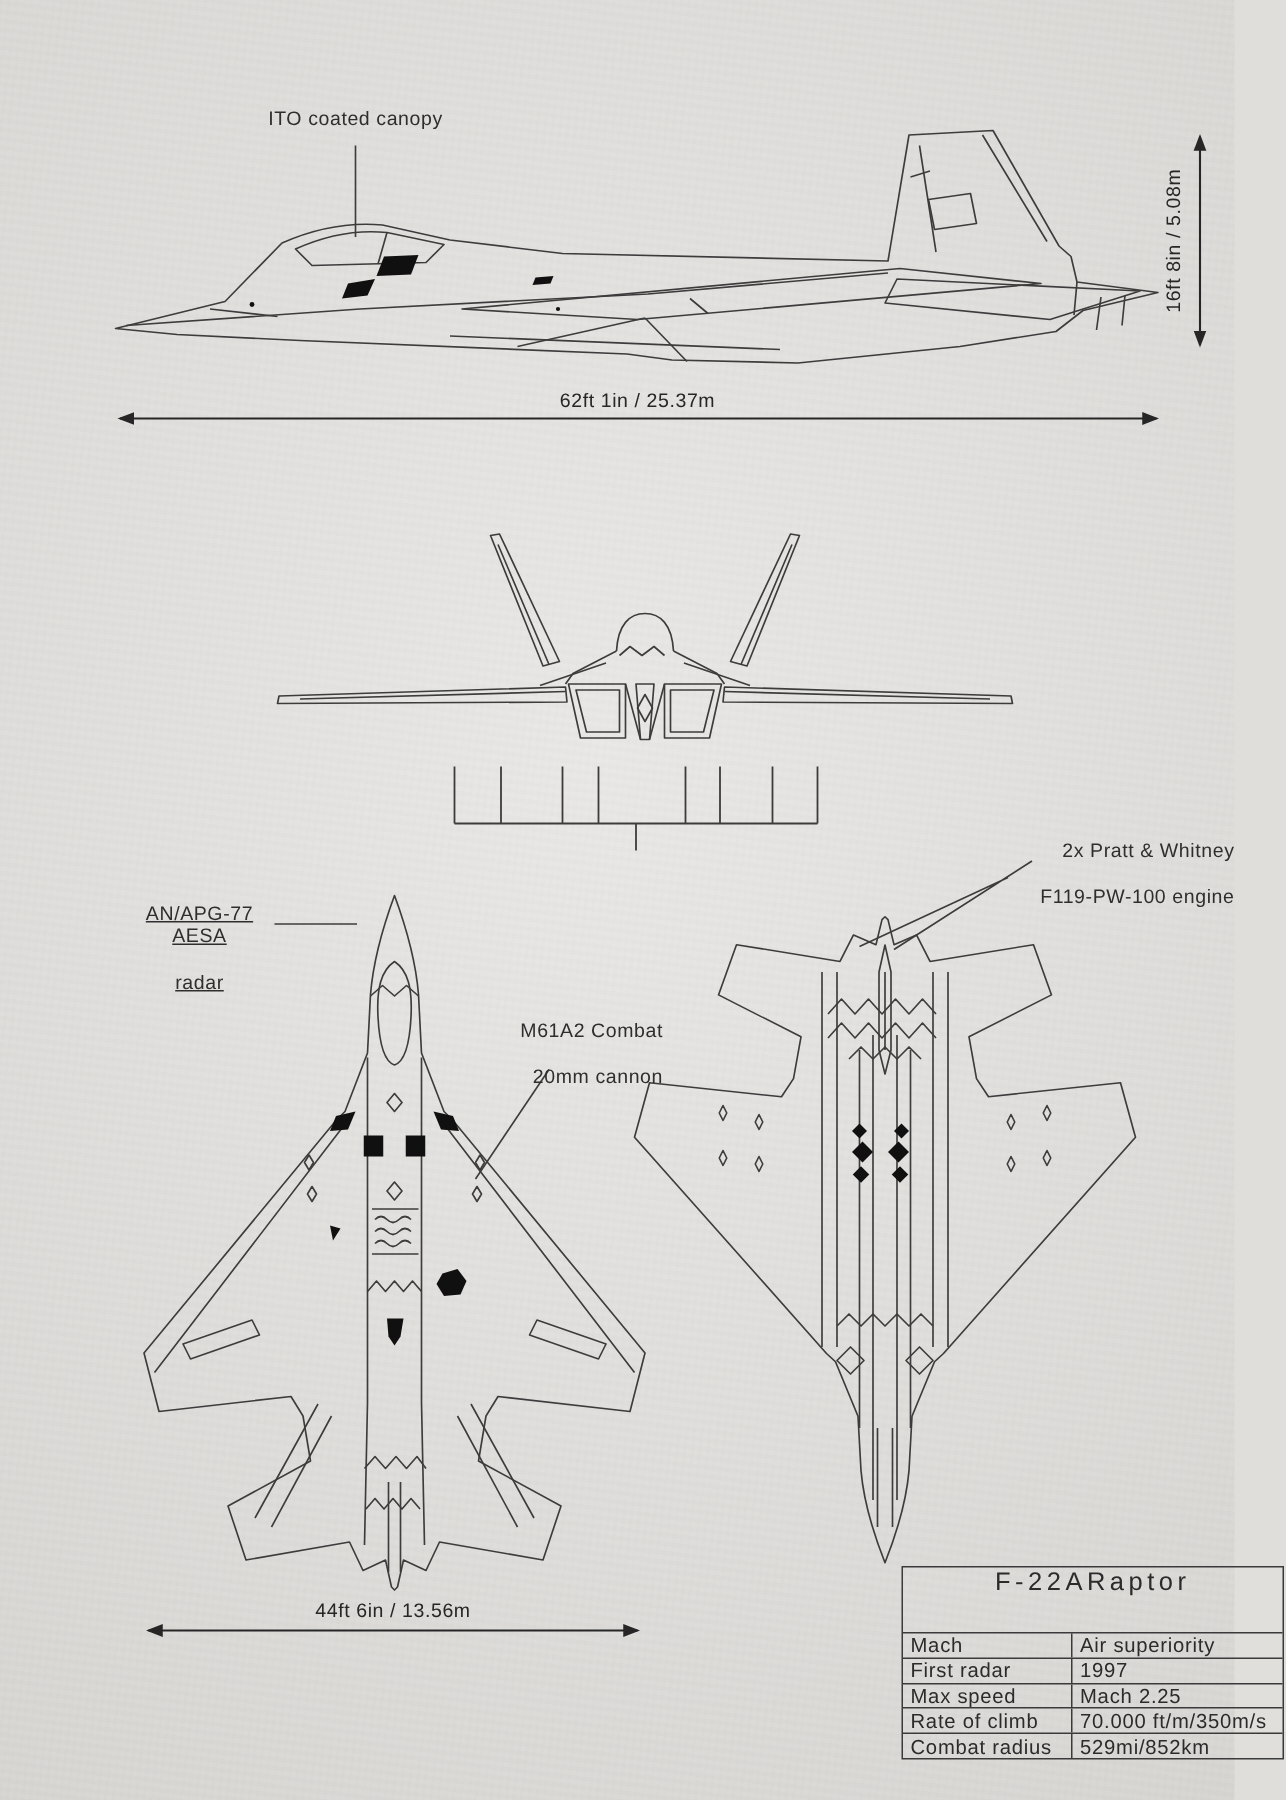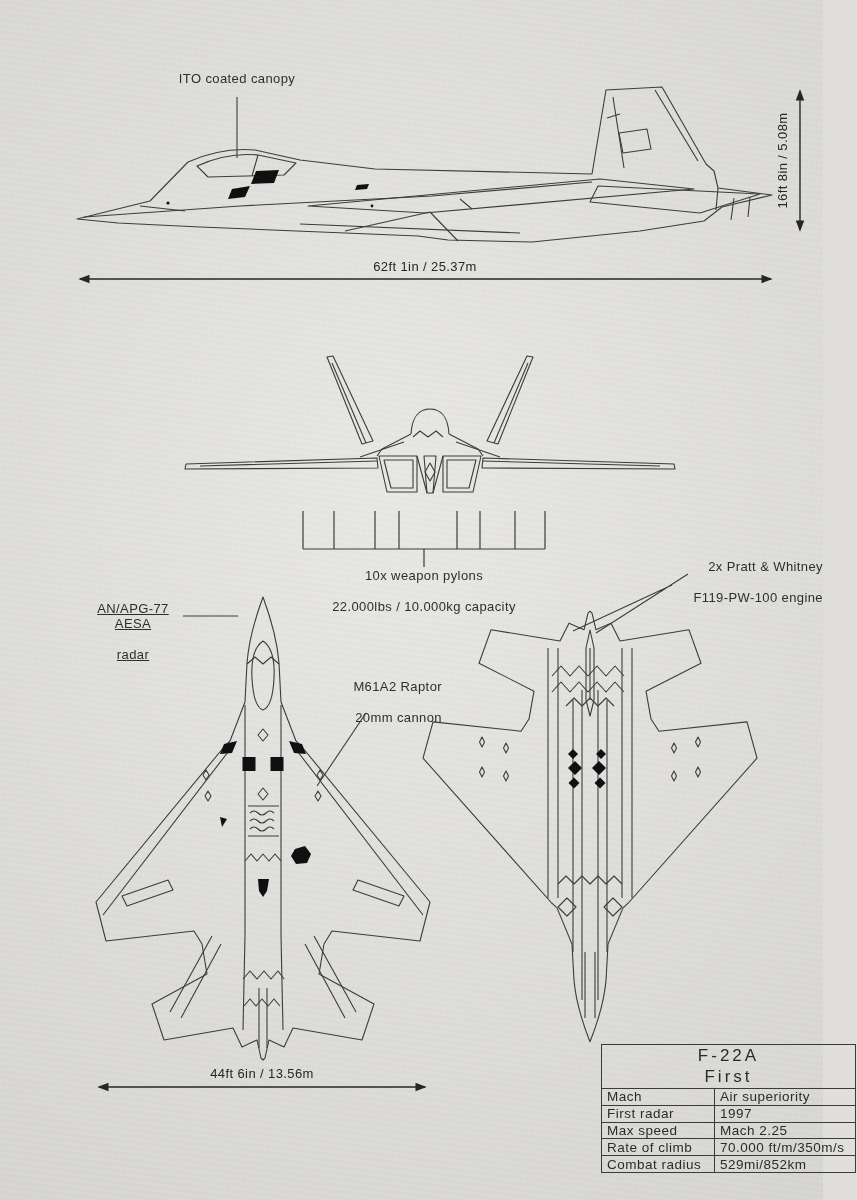--- a/index.html
+++ b/index.html
@@ -176,8 +176,6 @@
 <div class="ann" style="left:693px;top:559px;width:130px;"><span>2x Pratt &amp; Whitney</span><br>
   <span>F119-PW-100 engine</span></div>
 
-<div class="ann center" style="left:294px;top:568px;width:260px;"><span>10x weapon pylons</span><br>
-  <span>22.000lbs / 10.000kg capacity</span></div>
 
 <div class="ann dim center" style="left:325px;top:259px;width:200px;">62ft 1in / 25.37m</div>
 

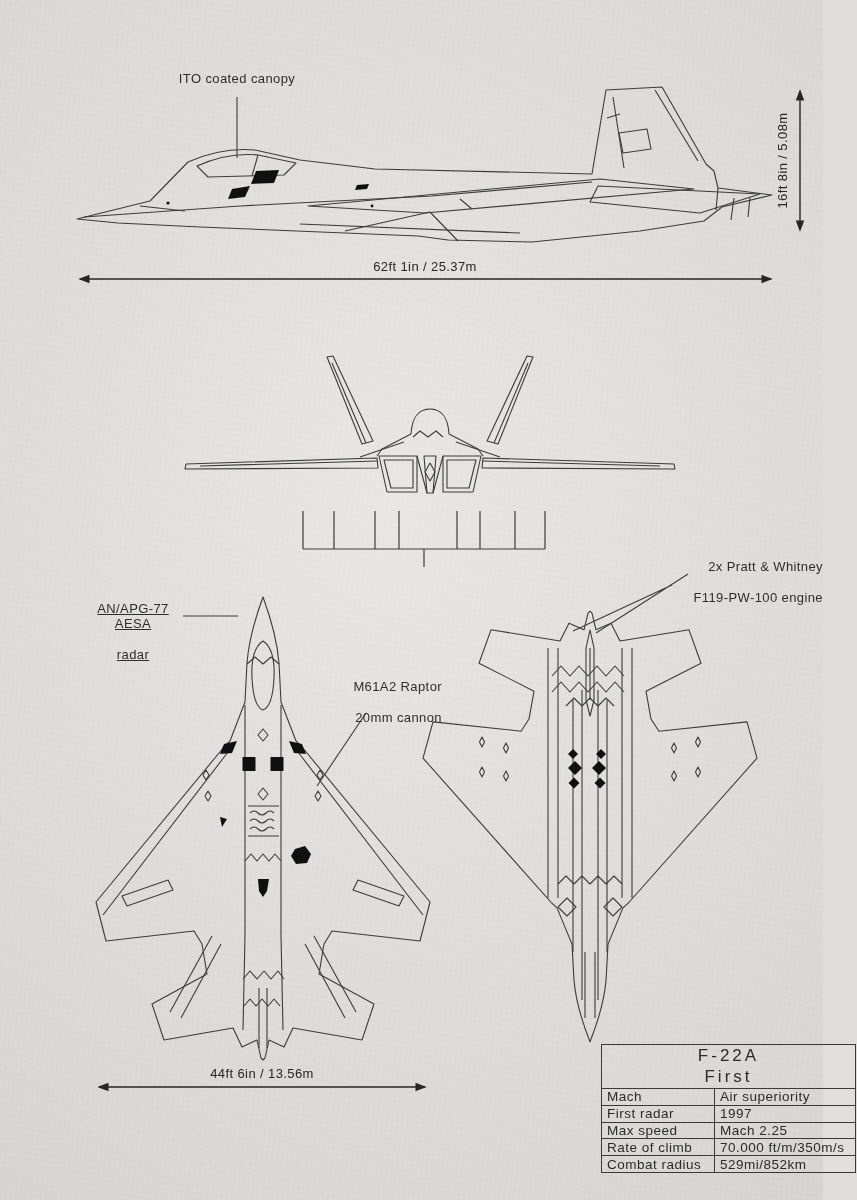--- a/index.html
+++ b/index.html
@@ -170,7 +170,7 @@
 <div class="ann center" style="left:78px;top:601px;width:110px;text-decoration:underline;"><span>AN/APG-77 AESA</span><br>
   <span>radar</span></div>
 
-<div class="ann" style="left:322px;top:679px;width:120px;"><span>M61A2 Raptor</span><br>
+<div class="ann" style="left:322px;top:679px;width:120px;"><span>M61A2 Combat</span><br>
   <span>20mm cannon</span></div>
 
 <div class="ann" style="left:693px;top:559px;width:130px;"><span>2x Pratt &amp; Whitney</span><br>

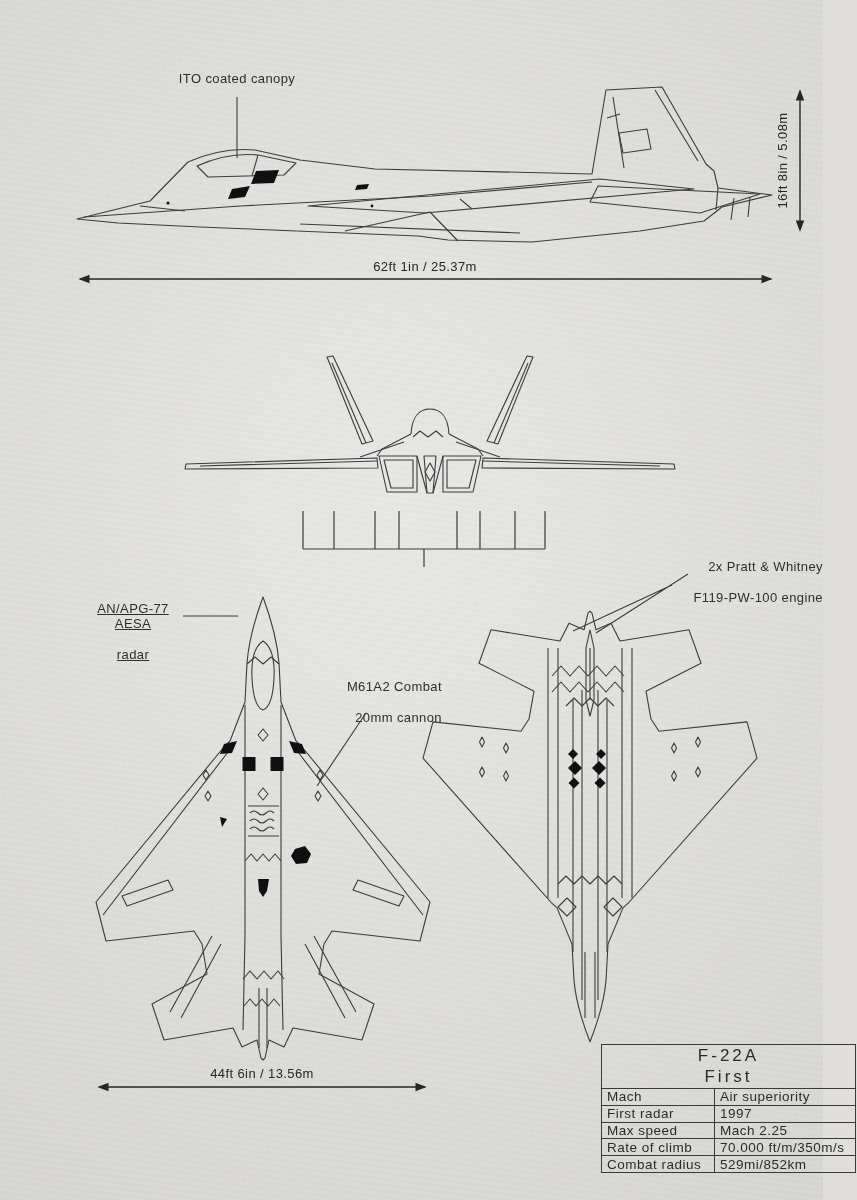--- a/index.html
+++ b/index.html
@@ -34,7 +34,7 @@
     display:flex;flex-direction:column;background:rgba(255,255,255,0.03);
   }
   #spec .hdr{
-    flex:0 0 43px;display:flex;flex-direction:column;justify-content:center;
+    flex:0 0 43px;display:flex;justify-content:center;
     text-align:center;font-size:17px;letter-spacing:3px;line-height:1.2;
   }
   #spec .row{

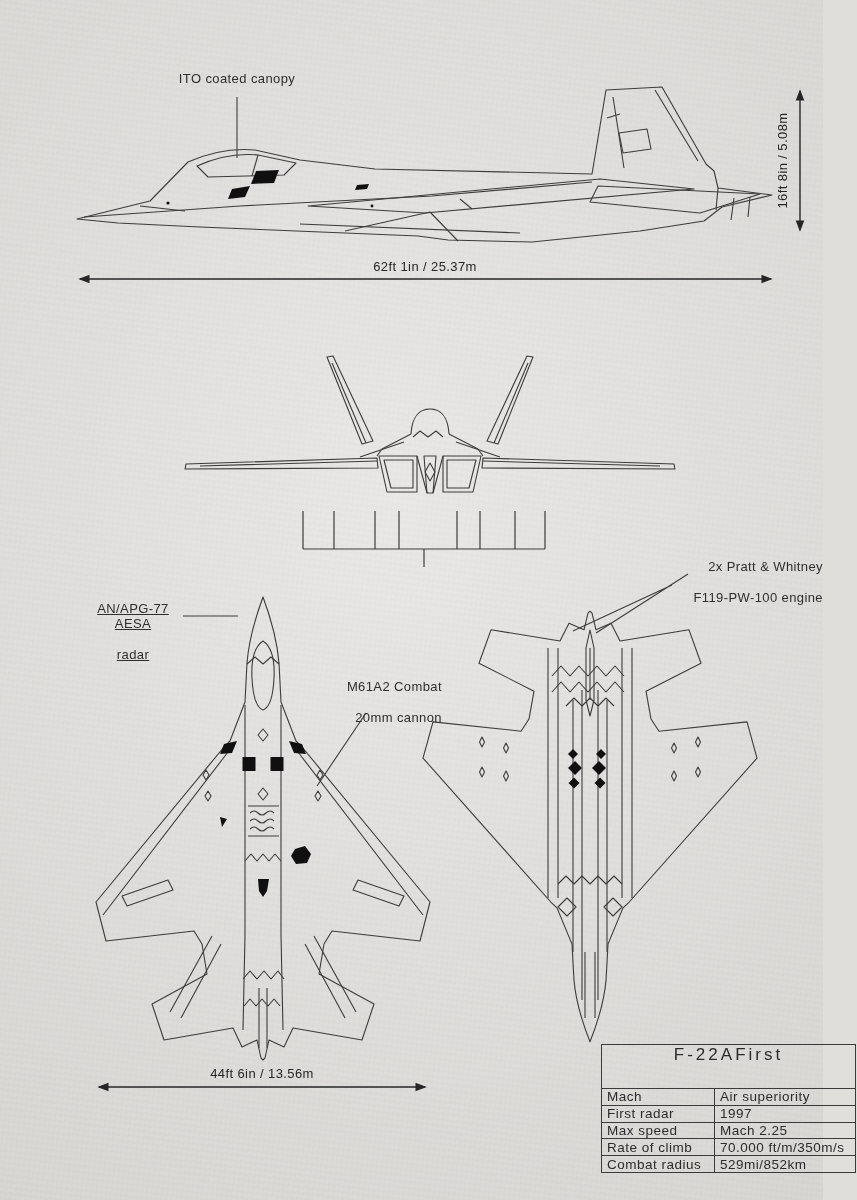--- a/index.html
+++ b/index.html
@@ -186,7 +186,7 @@
 <div id="spec">
   <div class="hdr">
     <div>F-22A</div>
-    <div>First</div>
+    <div>Raptor</div>
   </div>
   <div class="row">
     <div class="cell lab">Mach</div>

